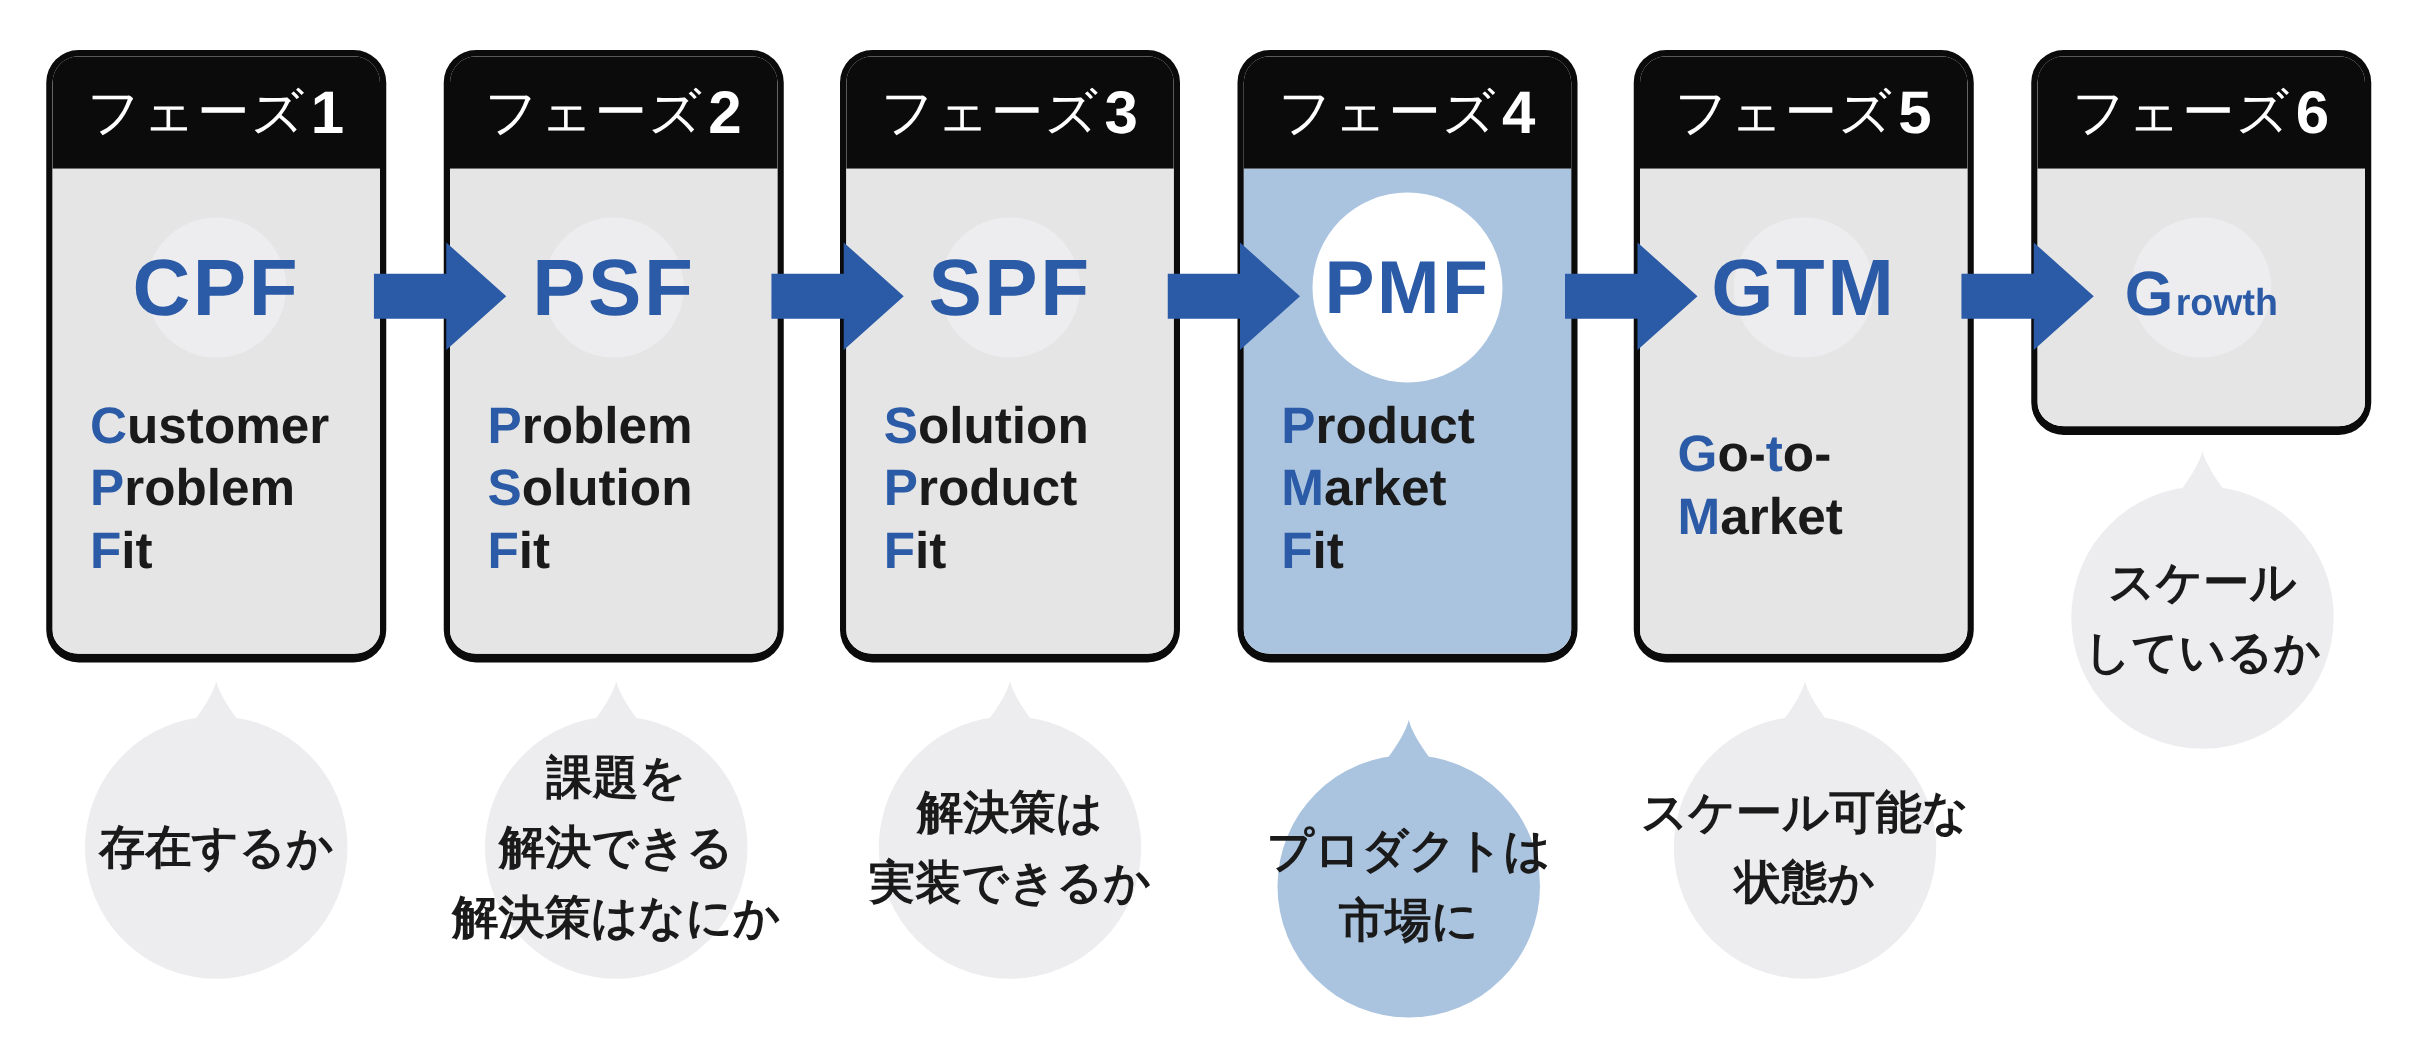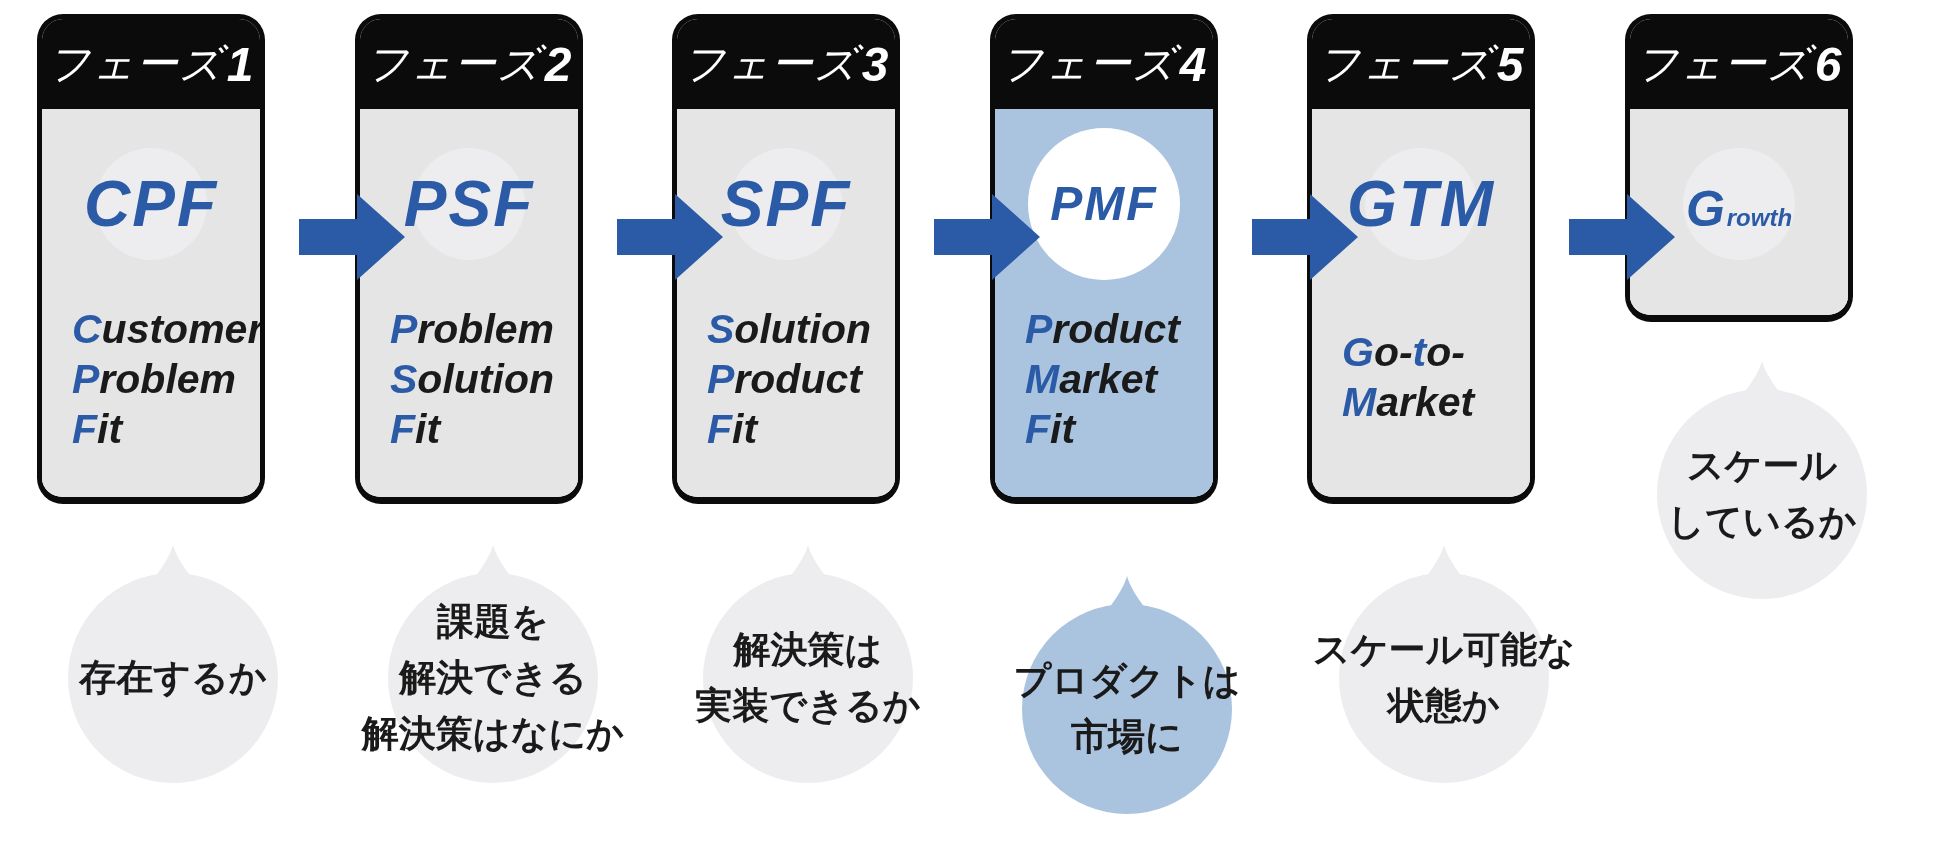--- a/index.html
+++ b/index.html
@@ -7,9 +7,9 @@
 
   
   .card{
-    position:absolute;top:14px;width:228px;height:490px;box-sizing:border-box;
+    position:absolute;top:40px;width:272px;height:490px;box-sizing:border-box;
     border:5px solid var(--black,#0b0b0b);border-bottom-width:7px;border-radius:26px;
-    background:#ffffff;overflow:hidden;z-index:1;font-style:italic;
+    background:#ffffff;overflow:hidden;z-index:1;
   }
   .card.short{height:308px;}
   .card-header{

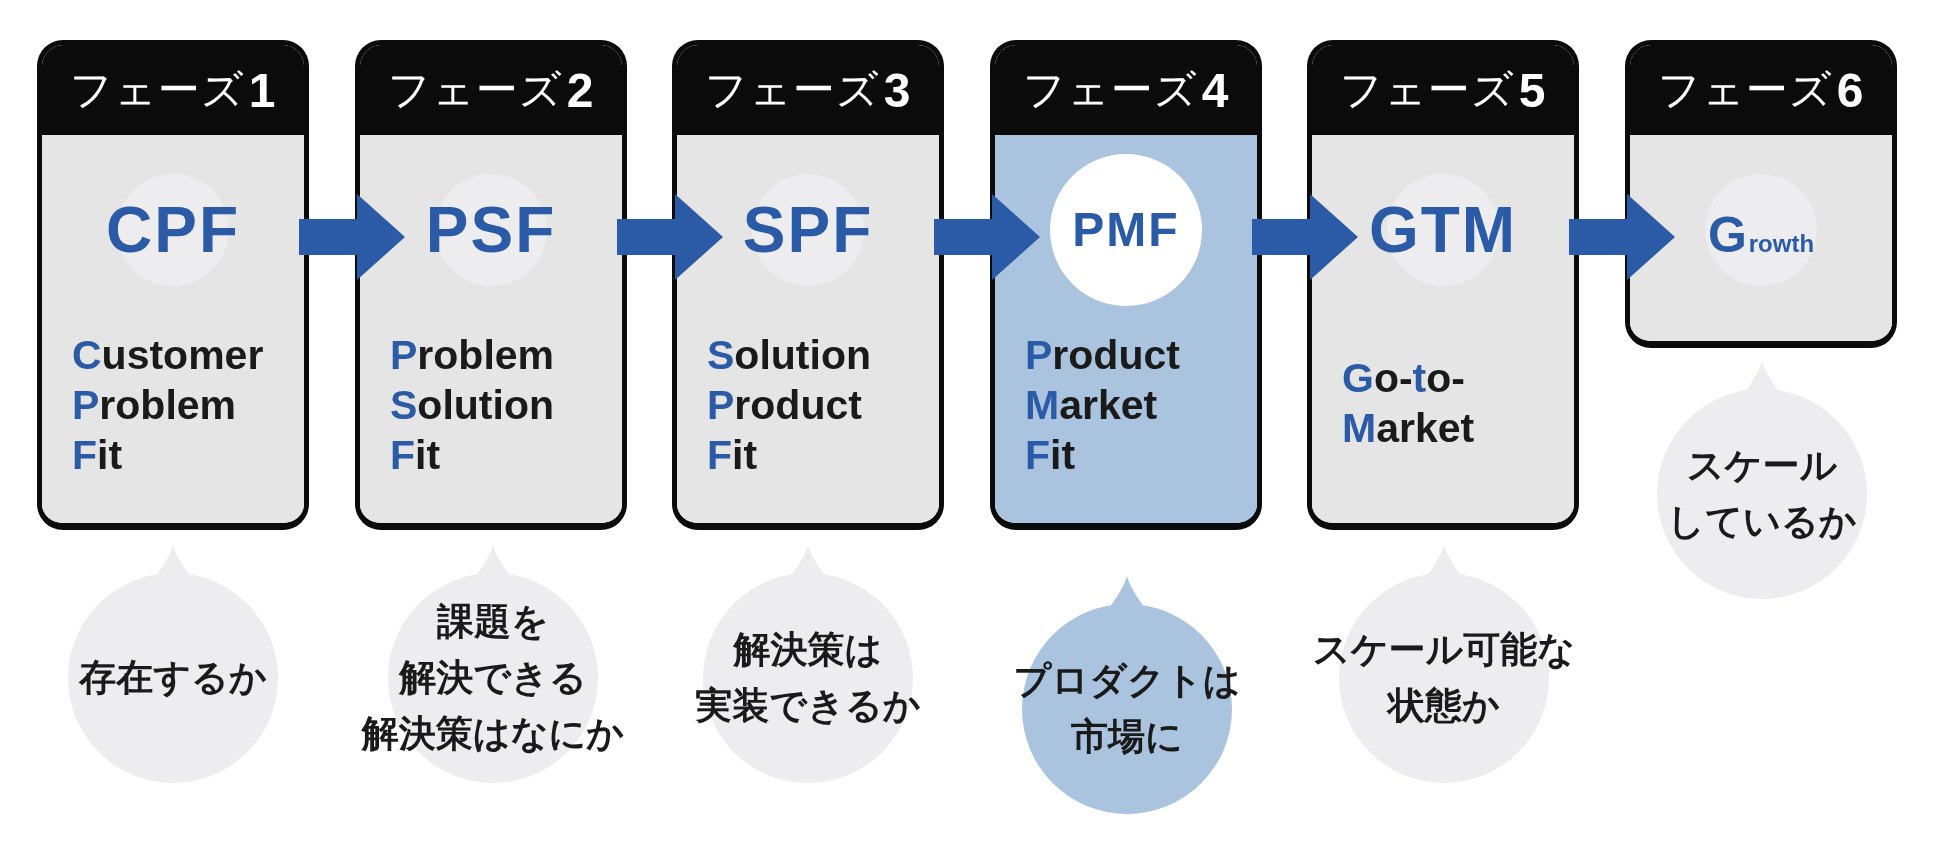--- a/index.html
+++ b/index.html
@@ -32,7 +32,7 @@
     text-align:center;font-weight:bold;font-size:64px;letter-spacing:2px;
     color:var(--blue,#2b5aa6);line-height:1;white-space:nowrap;
   }
-  .acro.pmf{font-size:48px;}
+  .acro.pmf{font-size:60px;}
   .g-big{font-size:50px;font-weight:bold;}
   .g-small{font-size:24px;font-weight:bold;letter-spacing:0;}
 

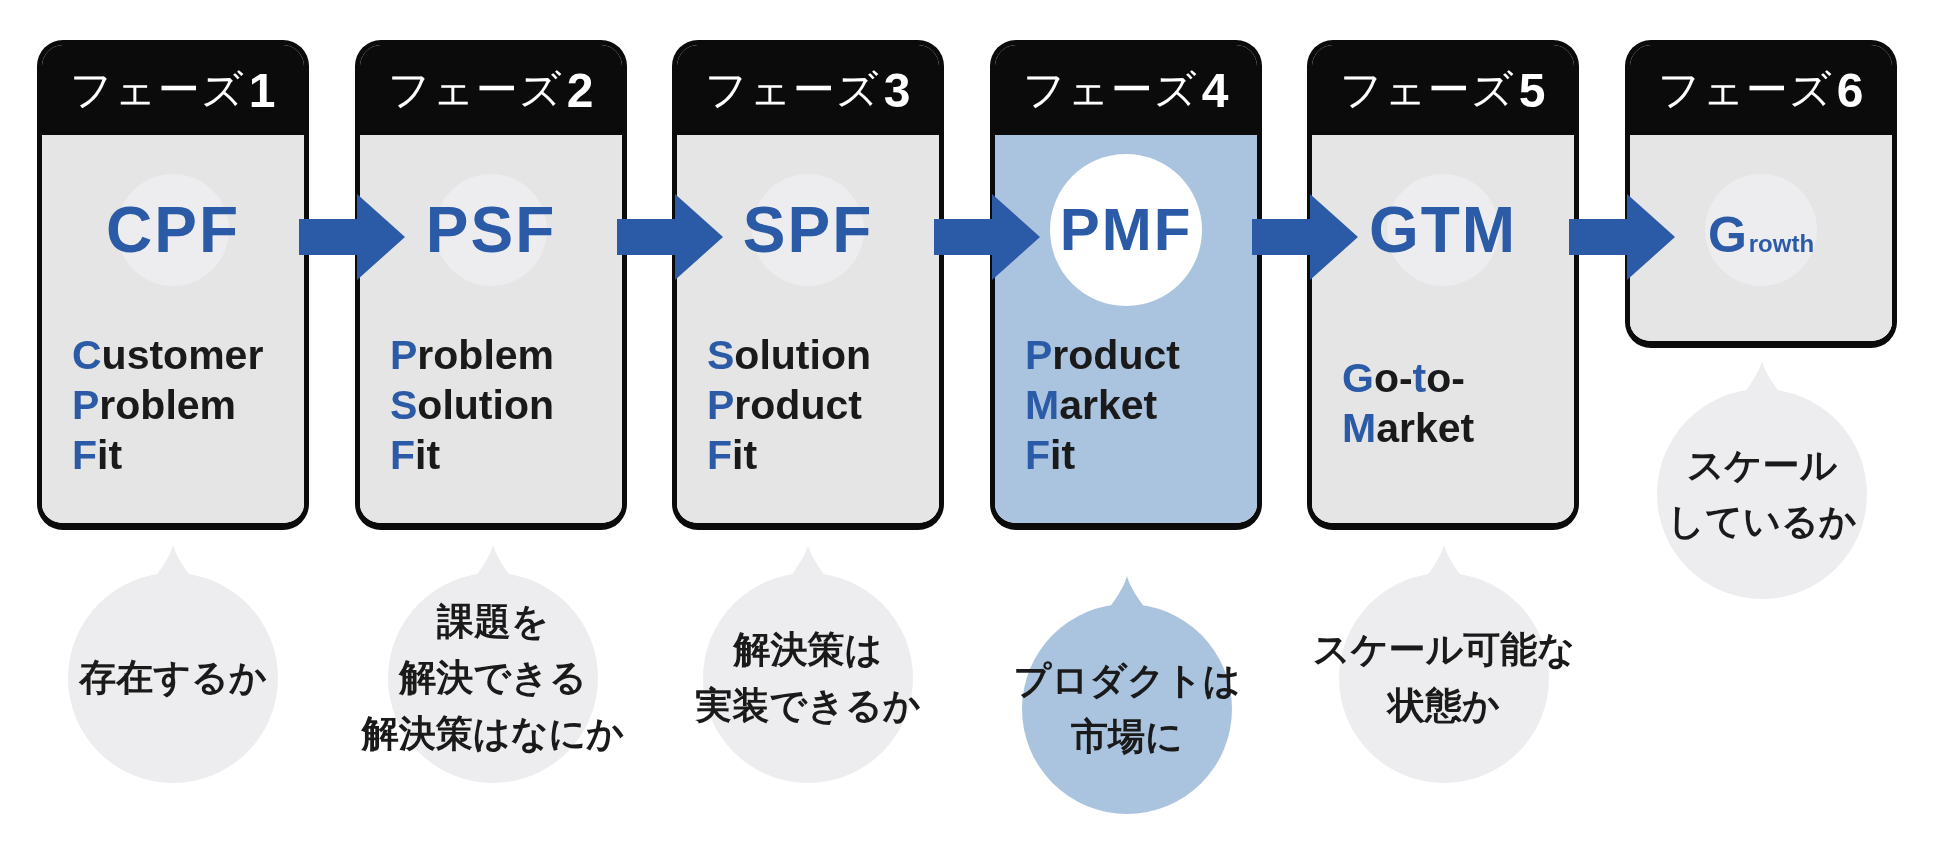--- a/index.html
+++ b/index.html
@@ -34,7 +34,7 @@
   }
   .acro.pmf{font-size:60px;}
   .g-big{font-size:50px;font-weight:bold;}
-  .g-small{font-size:24px;font-weight:bold;letter-spacing:0;}
+  .g-small{font-size:30px;font-weight:bold;letter-spacing:0;}
 
   .words{
     position:absolute;left:30px;top:180px;font-size:41px;font-weight:bold;

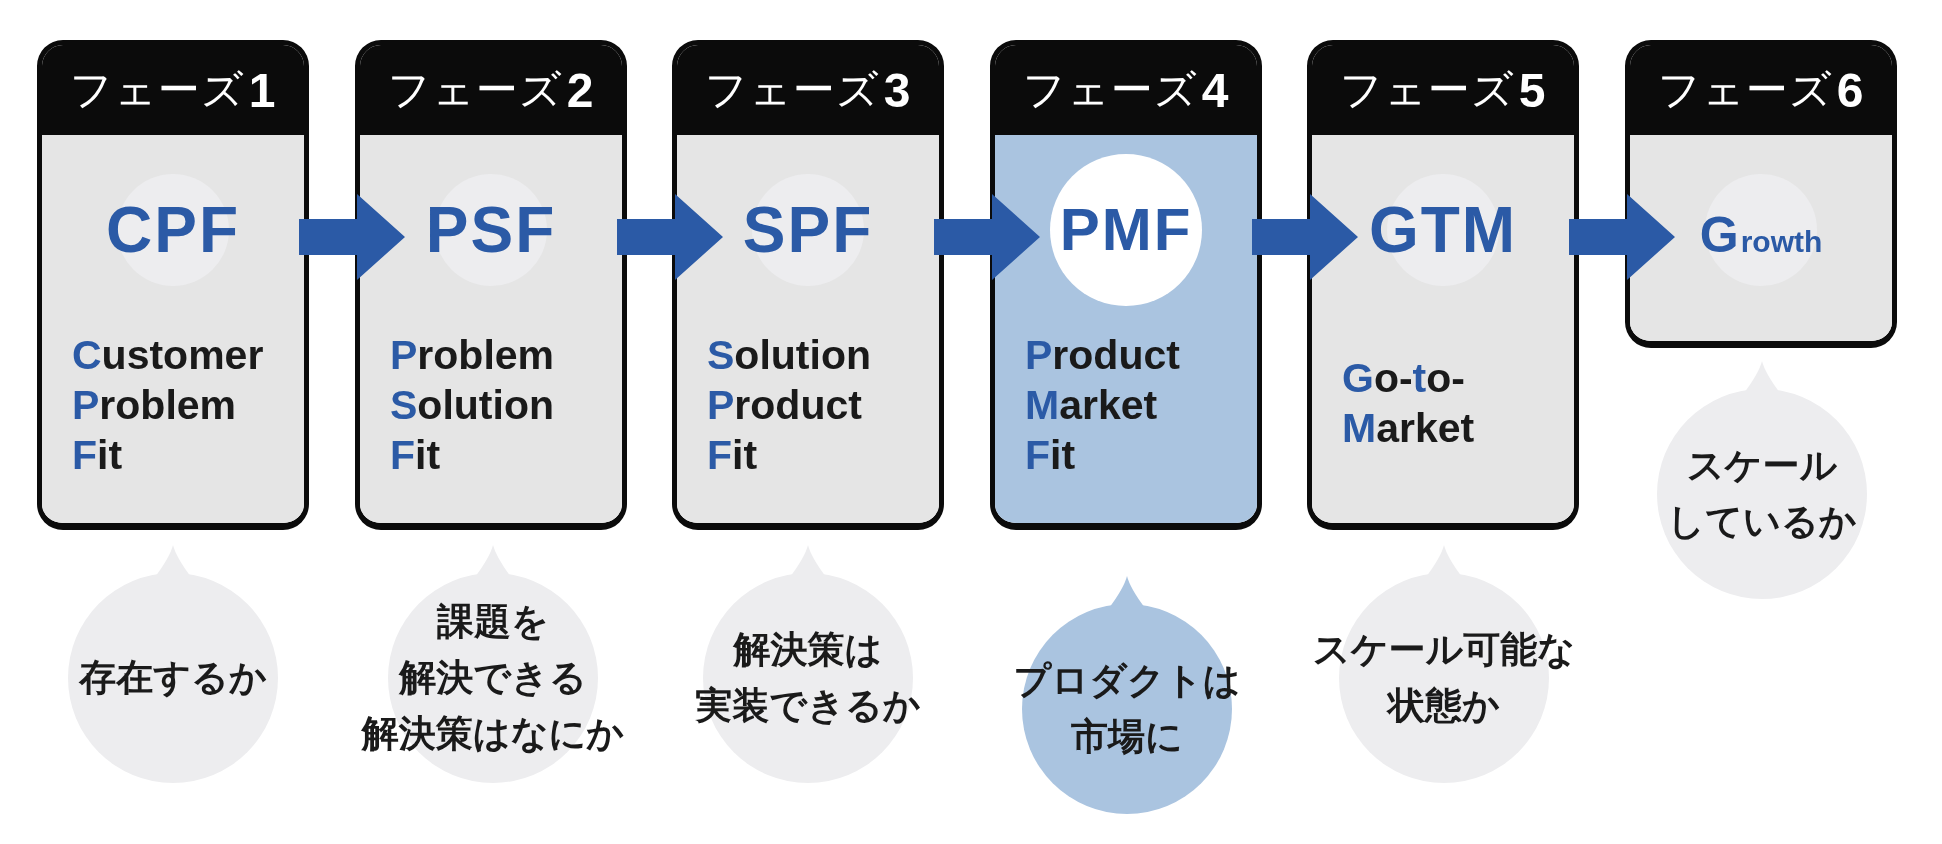--- a/index.html
+++ b/index.html
@@ -38,7 +38,7 @@
 
   .words{
     position:absolute;left:30px;top:180px;font-size:41px;font-weight:bold;
-    line-height:50px;color:var(--text,#1a1a1a);white-space:nowrap;margin-top:15px;
+    line-height:50px;color:var(--text,#1a1a1a);white-space:nowrap;
   }
   .words.lower{top:203px;}
   .ini{color:var(--blue,#2b5aa6);}

